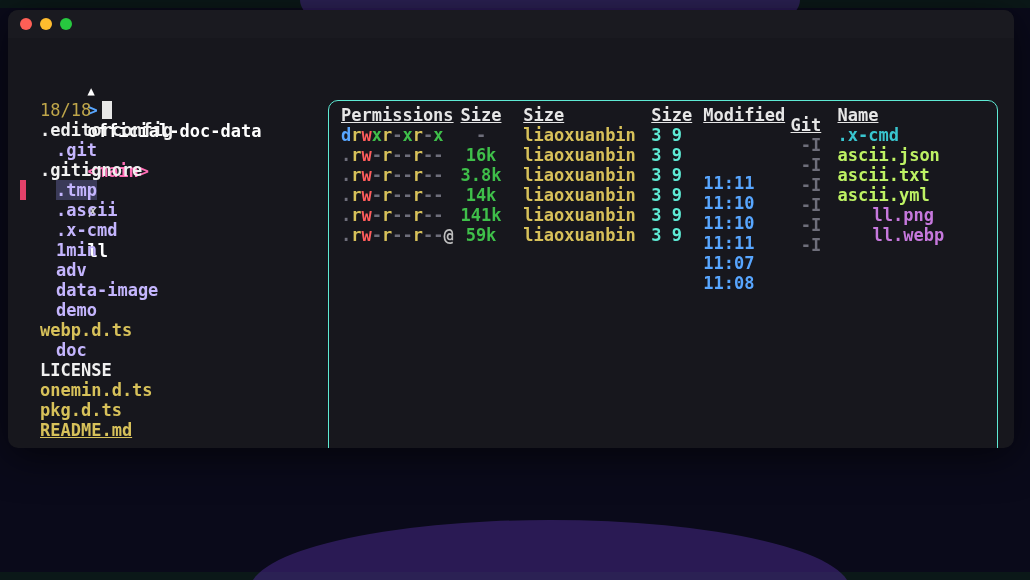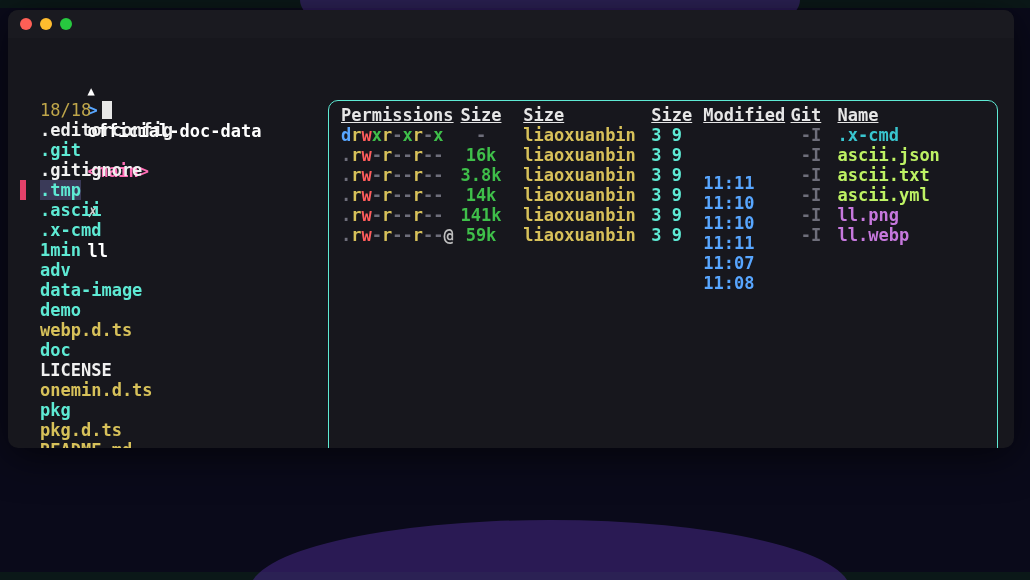--- a/index.html
+++ b/index.html
@@ -149,7 +149,7 @@
   .col-user { width: 122px; }
   .col-date { width:  48px;  padding-left:6px;}
   .col-mod  { width:  76px; padding-left:4px;}
-  .col-git  { width:  42px; text-align: right; padding-right:6px;}
+  .col-git  { width:  42px; text-align: right; padding-right:6px;margin-top:10px;}
   .col-name { flex: 1; }
 
   .perm span { }

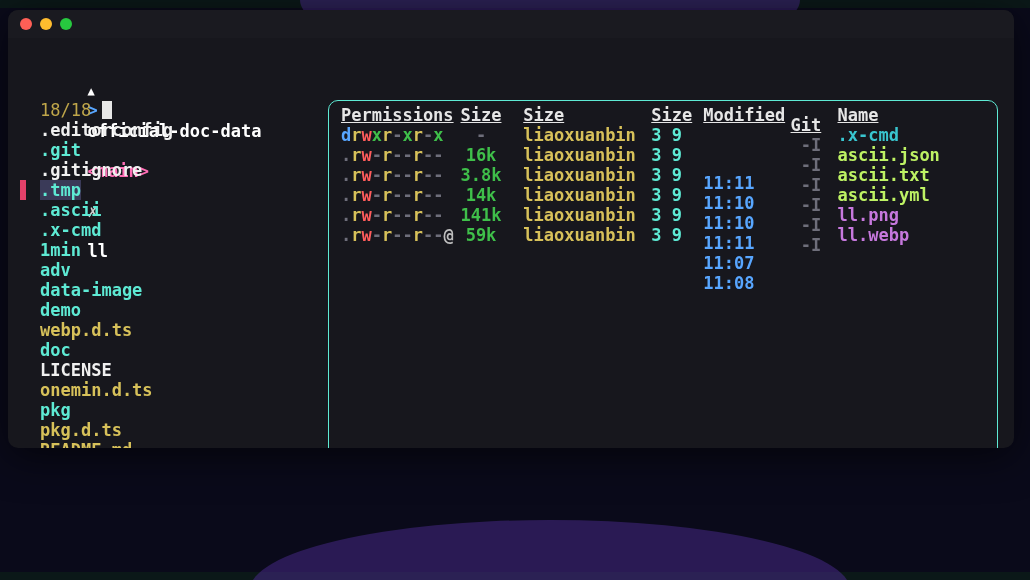--- a/index.html
+++ b/index.html
@@ -119,7 +119,7 @@
   .sidebar .item.selected .name { background: #3a3a58; }
 
   .c-white  { color: #f0f0f0; }
-  .c-blue   { color: #5eead4; }
+  .c-blue   { color: #c4b5fd; margin-left: 16px; }
   .c-yellow { color: #d7c15a; font-weight: 700; }
   .c-yellow-u { color: #d7c15a; font-weight: 700; text-decoration: underline; }
 

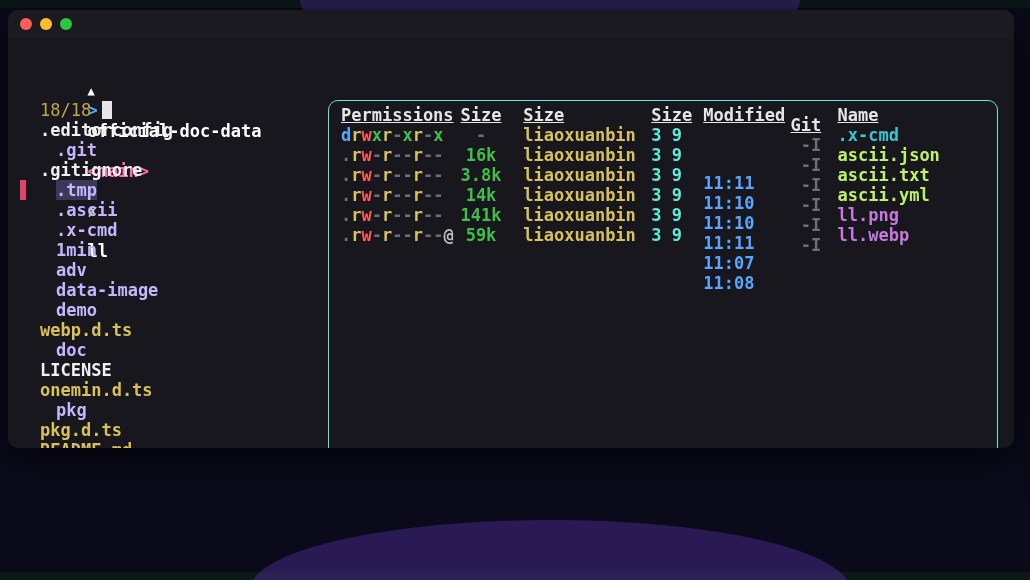--- a/index.html
+++ b/index.html
@@ -169,7 +169,7 @@
   .git    { color: #6e6e7a; }
   .nm-cyan  { color: #39c5cf; font-weight: 700; }
   .nm-white { color: #bef264; font-weight: 700; }
-  .nm-mag   { color: #c678dd; font-weight: 700; }
+  .nm-mag   { color: #c678dd; font-weight: 700; margin-left: 35px; }
 </style>
 </head>
 <body>

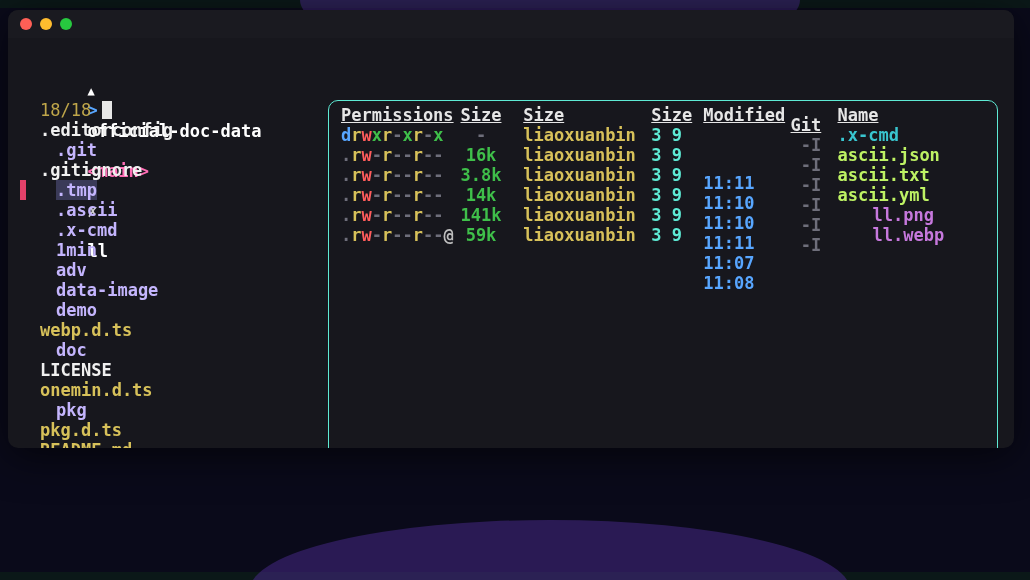--- a/index.html
+++ b/index.html
@@ -221,7 +221,6 @@
         <div class="item"><span class="name c-blue">doc</span></div>
         <div class="item"><span class="name c-white">LICENSE</span></div>
         <div class="item"><span class="name c-yellow">onemin.d.ts</span></div>
-        <div class="item"><span class="name c-blue">pkg</span></div>
         <div class="item"><span class="name c-yellow">pkg.d.ts</span></div>
         <div class="item"><span class="name c-yellow-u">README.md</span></div>
       </div>

